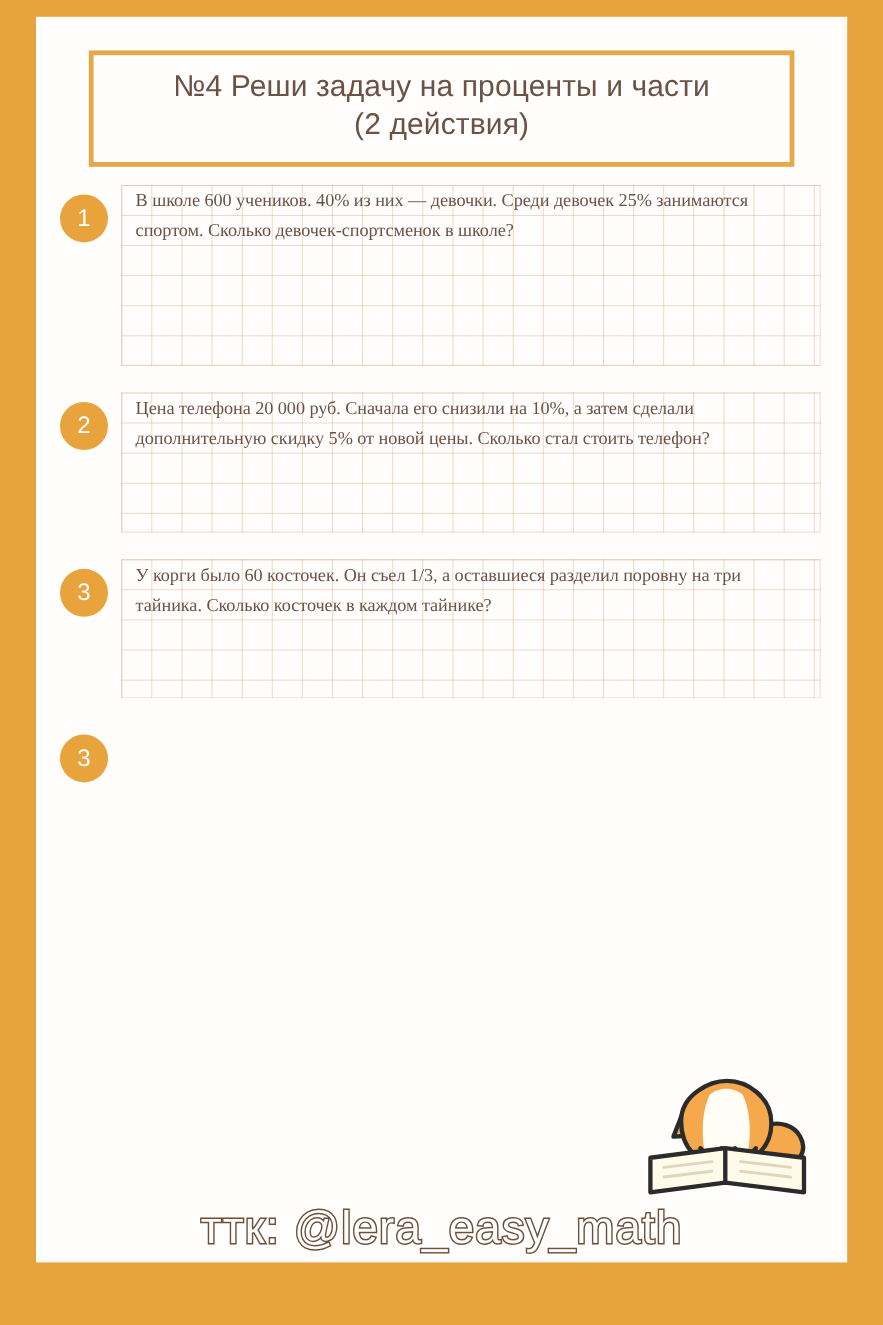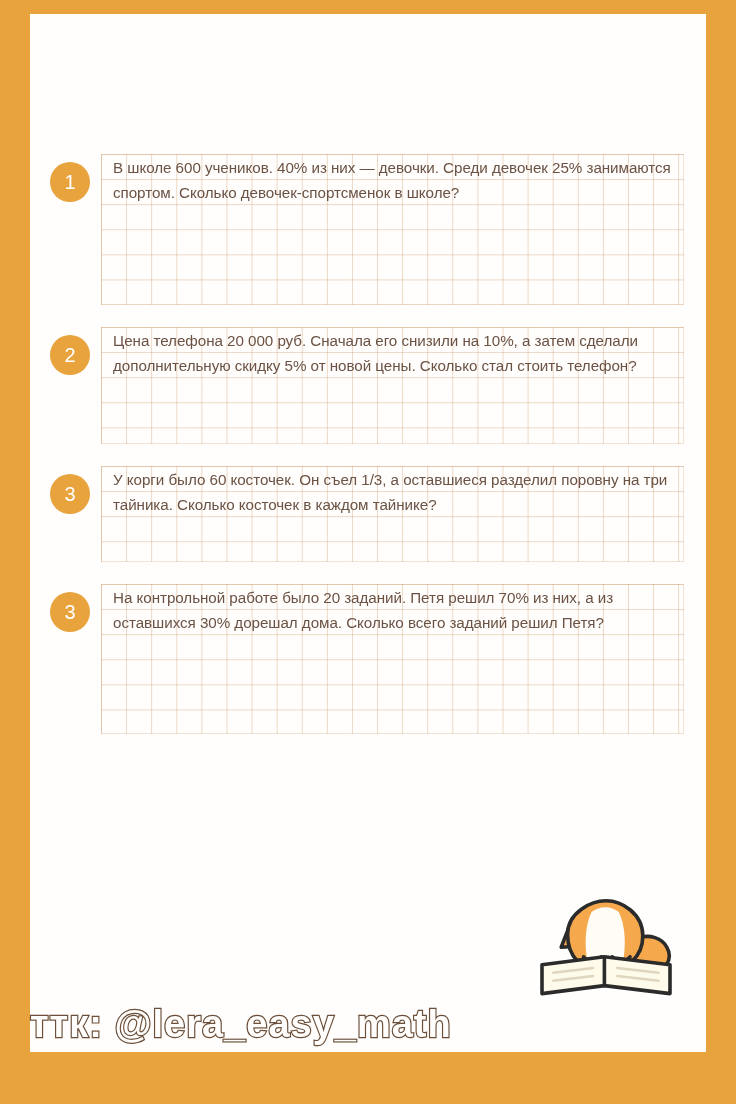--- a/index.html
+++ b/index.html
@@ -157,6 +157,10 @@
 <div class="page-frame">
   <div class="sheet">
 
+    <div class="title-box">
+      <div class="title-line">№4 Реши задачу на проценты и части</div>
+      <div class="title-line">(2 действия)</div>
+    </div>
 
     <div class="problems">
 

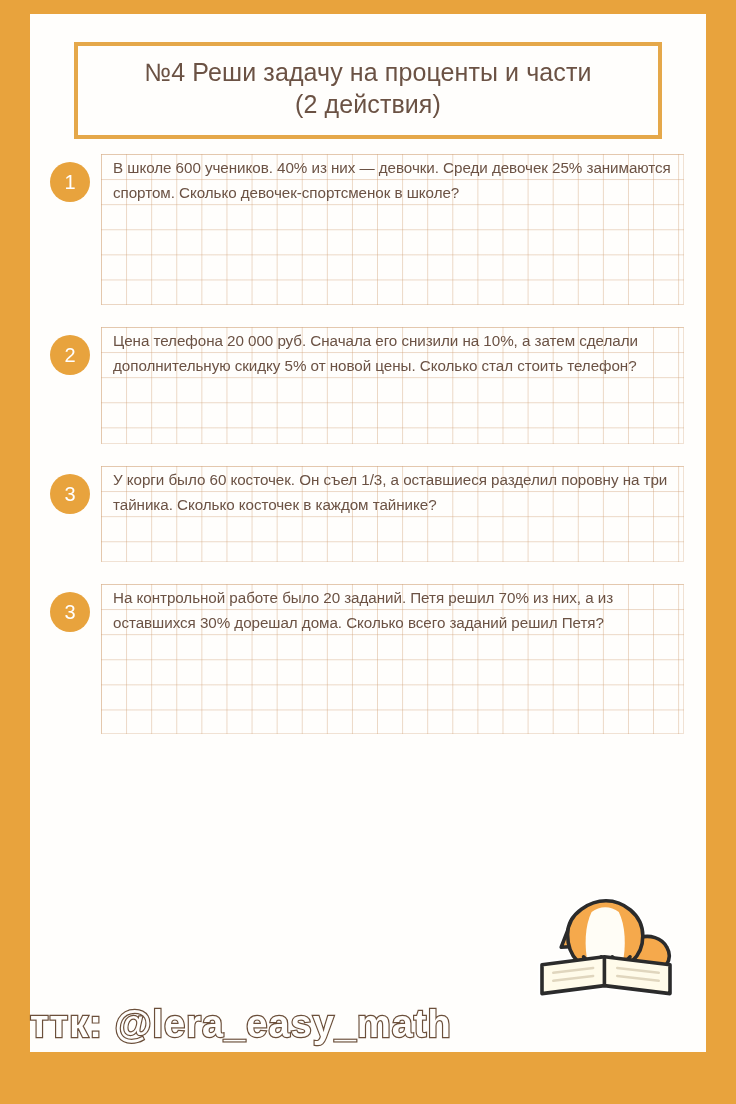--- a/index.html
+++ b/index.html
@@ -91,6 +91,7 @@
     background-size: 25.1px 25.1px;
     background-position: 0 0, 0 0;
     box-sizing: border-box;
+    font-family: Liberation Serif, serif;
   }
 
   .grid-area::after {

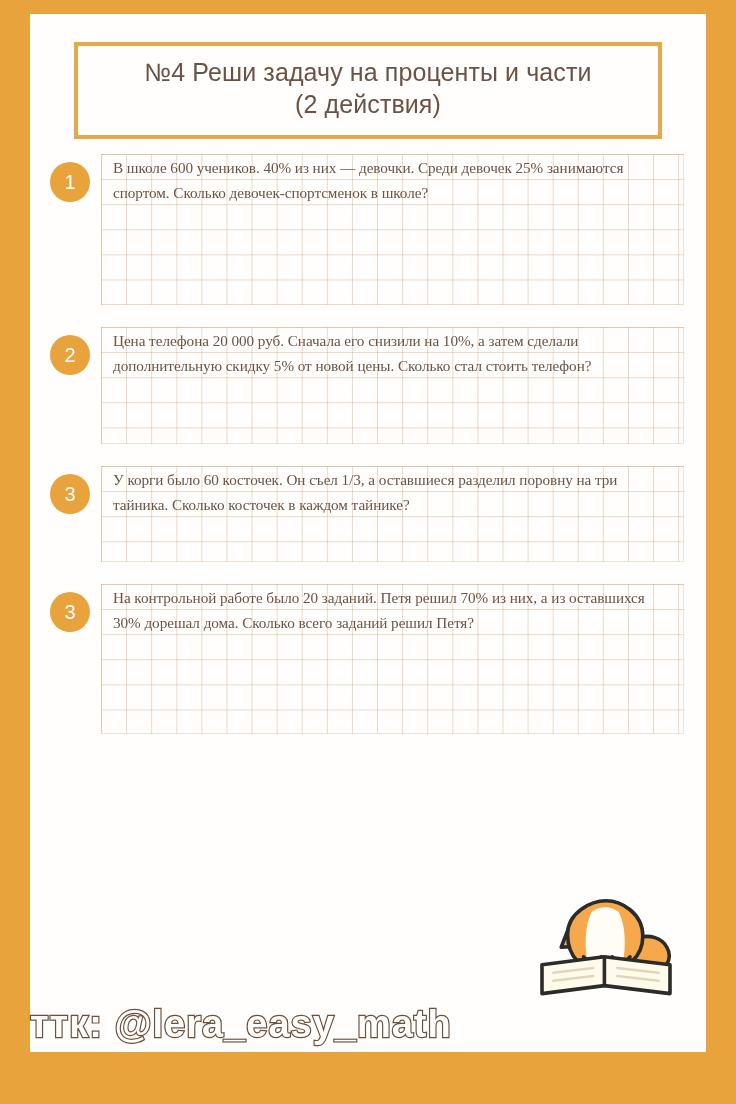--- a/index.html
+++ b/index.html
@@ -115,7 +115,7 @@
   
   .h-150 { height: 150.6px; }
   .h-151 { height: 117px; }
-  .h-126 { height: 96px; }
+  .h-126 { height: 116px; }
   .h-150b { height: 150.6px; }
 
   

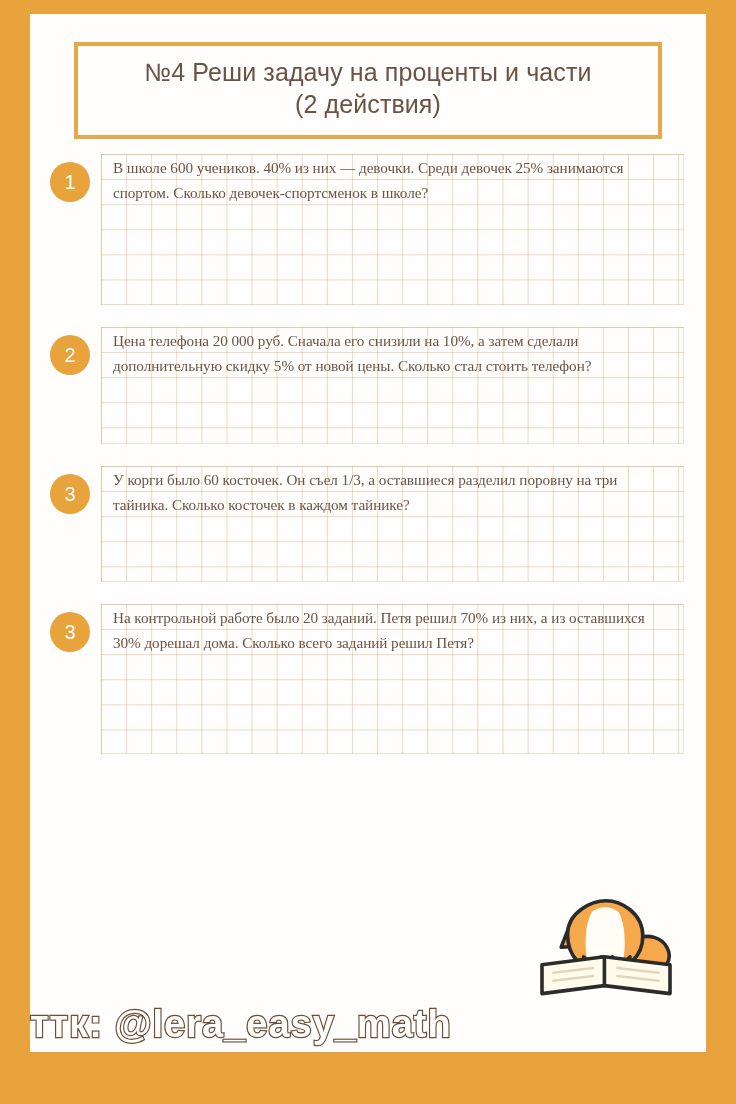--- a/index.html
+++ b/index.html
@@ -188,9 +188,6 @@
 
       <div class="problem">
         <div class="badge">3</div>
-        <div class="grid-area h-150b">
-          <div class="q-text">На контрольной работе было 20 заданий. Петя решил 70% из них, а из оставшихся 30% дорешал дома. Сколько всего заданий решил Петя?</div>
-        </div>
       </div>
 
     </div>

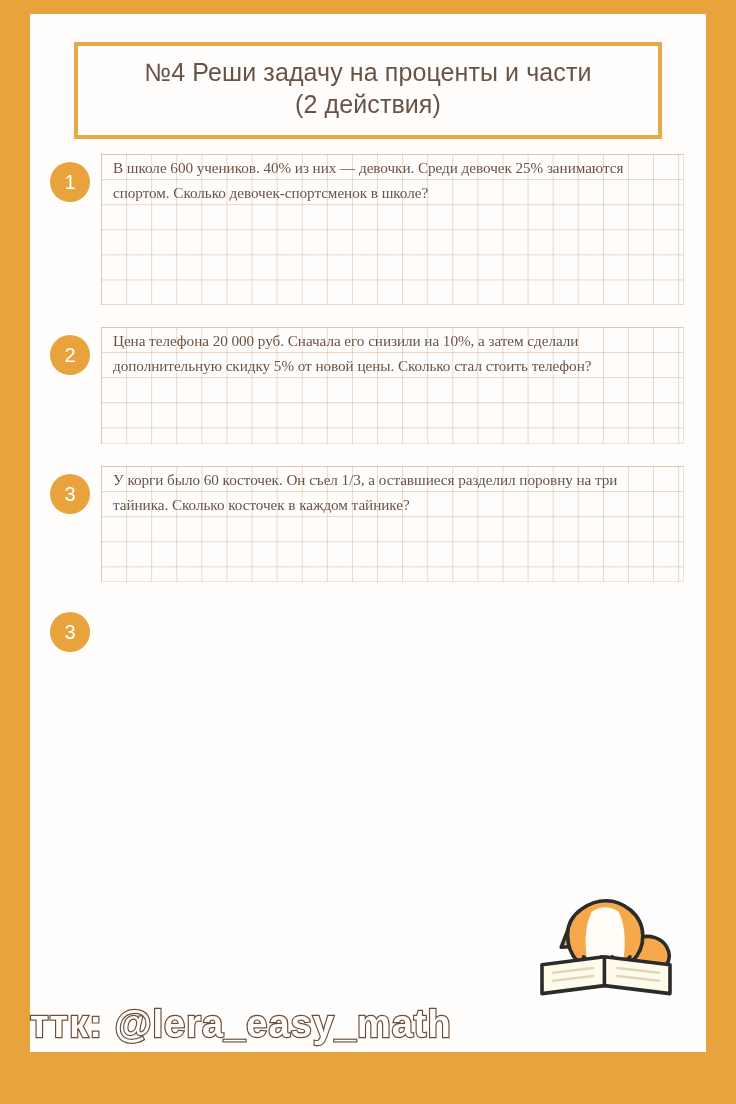--- a/index.html
+++ b/index.html
@@ -143,8 +143,9 @@
     left: 0;
     right: 0;
     bottom: 6px;
+    text-align: center;
     font-size: 38px;
-    font-weight: bold;
+    font-weight: normal;
     letter-spacing: 1px;
     color: #FFFEFC;
     -webkit-text-stroke: 2.4px #6B4F3A;

